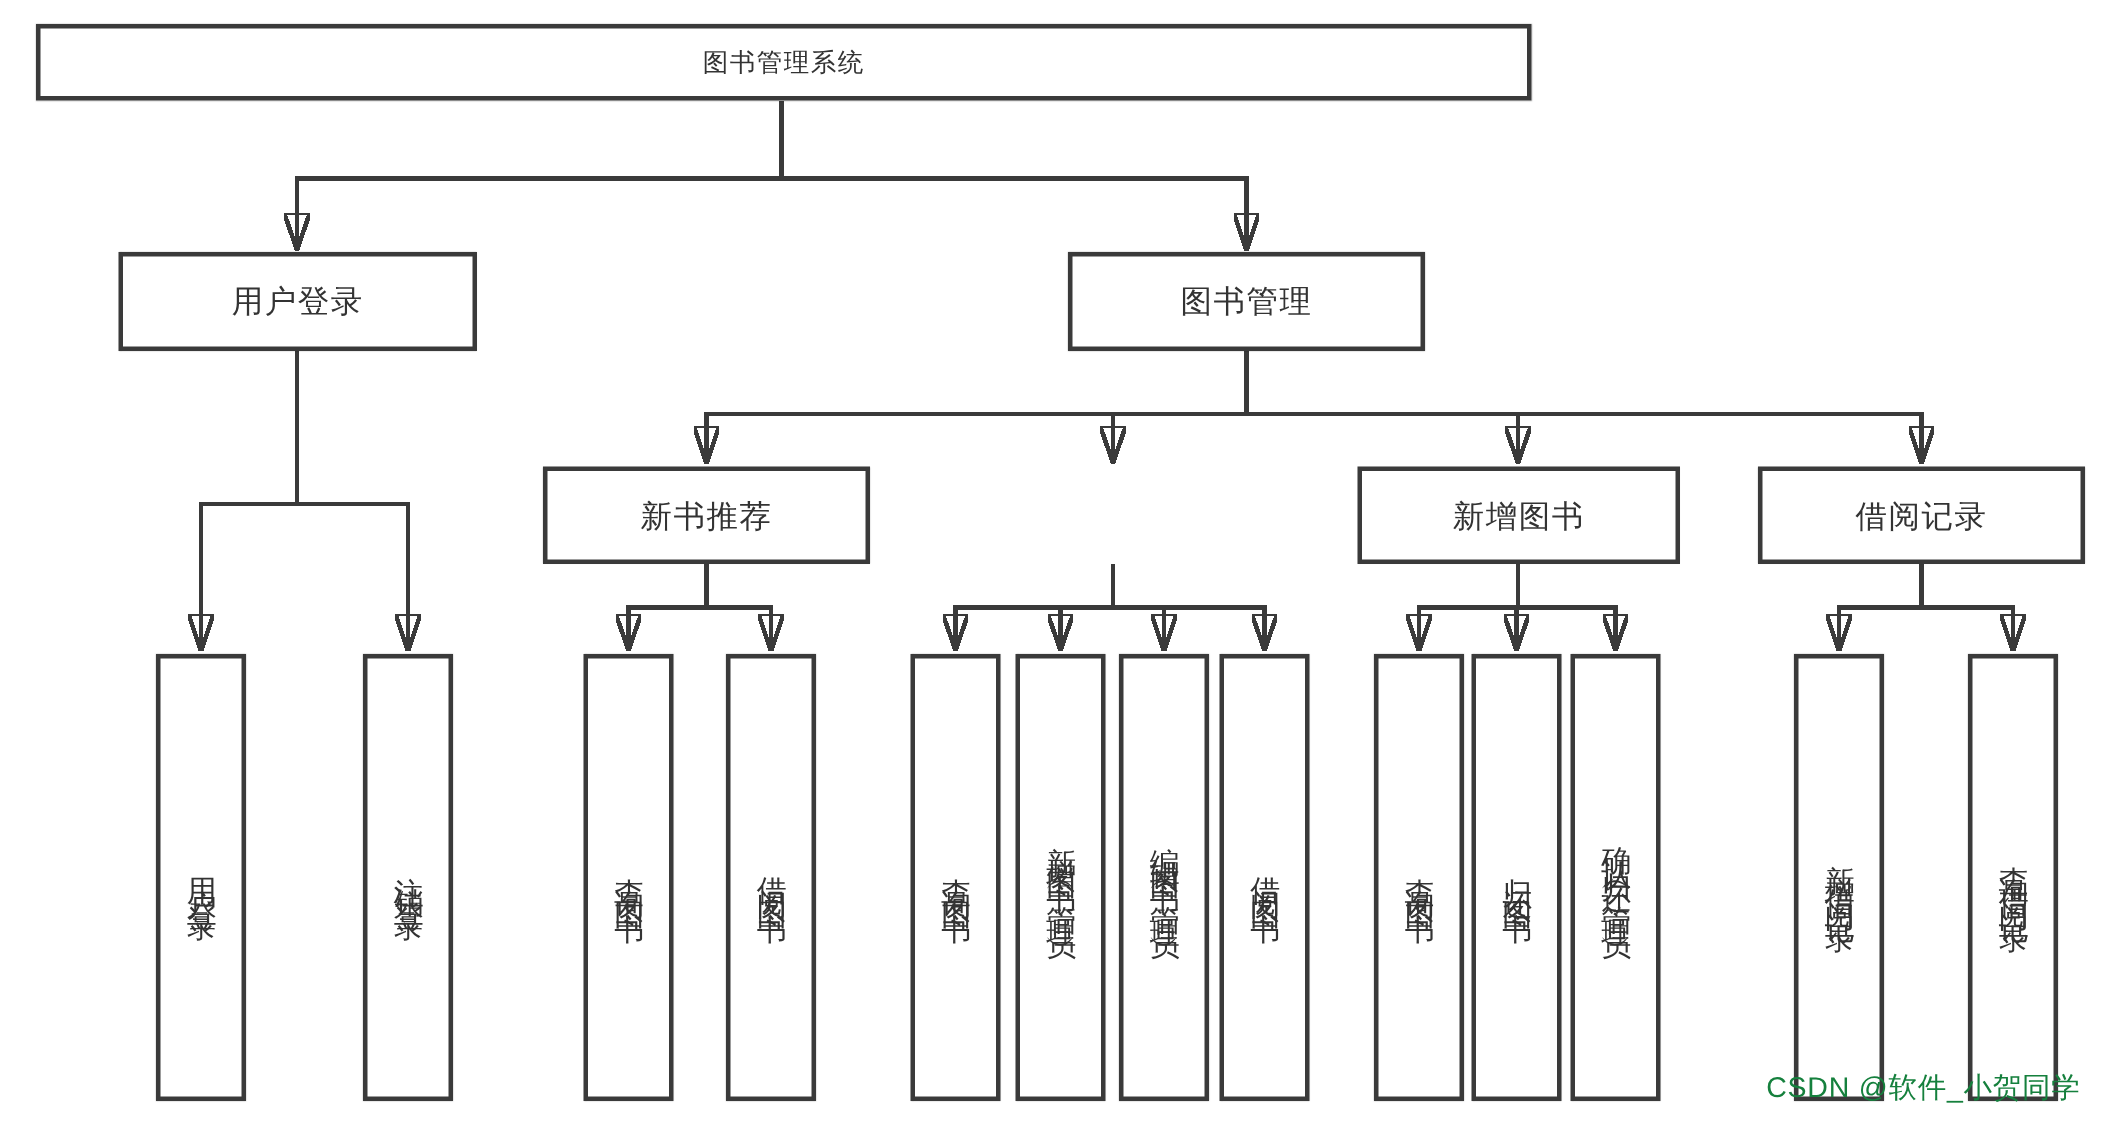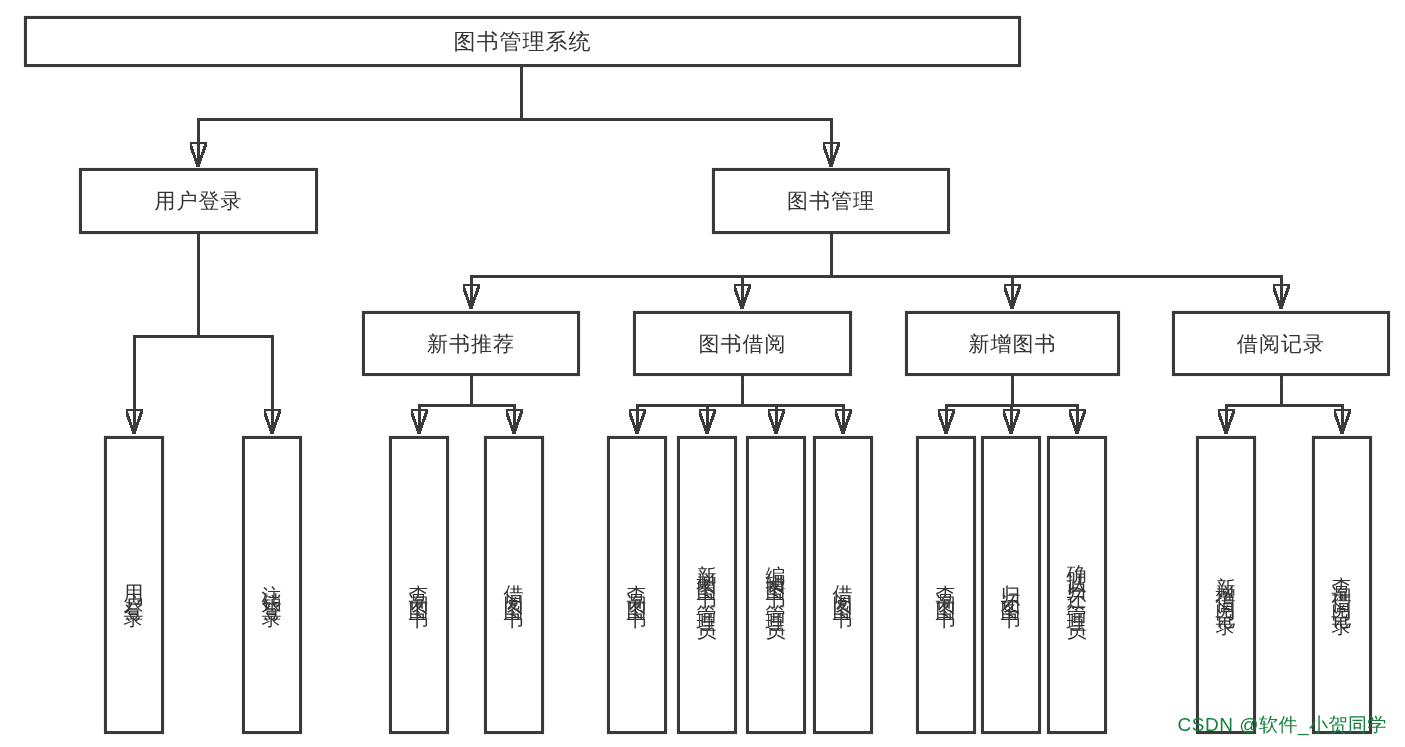--- a/index.html
+++ b/index.html
@@ -45,7 +45,7 @@
     white-space: nowrap;
   }
   .node-root {
-    font-size: 22px;
+    font-size: 17px;
   }
   .node-v span {
     writing-mode: vertical-rl;

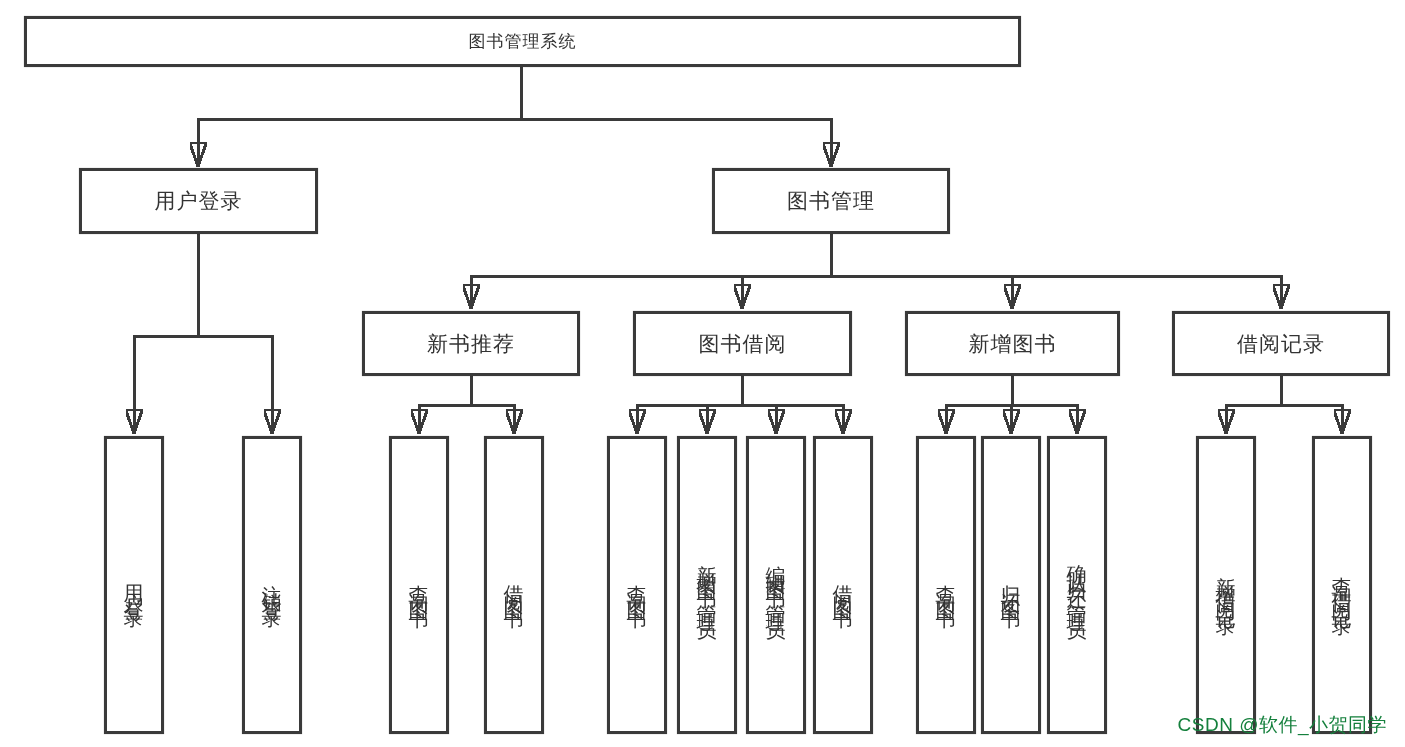--- a/index.html
+++ b/index.html
@@ -138,7 +138,6 @@
   <div class="node node-h" style="left:712px; top:168px; width:238px; height:66px;">图书管理</div>
 
   <div class="node node-h" style="left:362px; top:311px; width:218px; height:65px;">新书推荐</div>
-  <div class="node node-h" style="left:633px; top:311px; width:219px; height:65px;">图书借阅</div>
   <div class="node node-h" style="left:905px; top:311px; width:215px; height:65px;">新增图书</div>
   <div class="node node-h" style="left:1172px; top:311px; width:218px; height:65px;">借阅记录</div>
 

